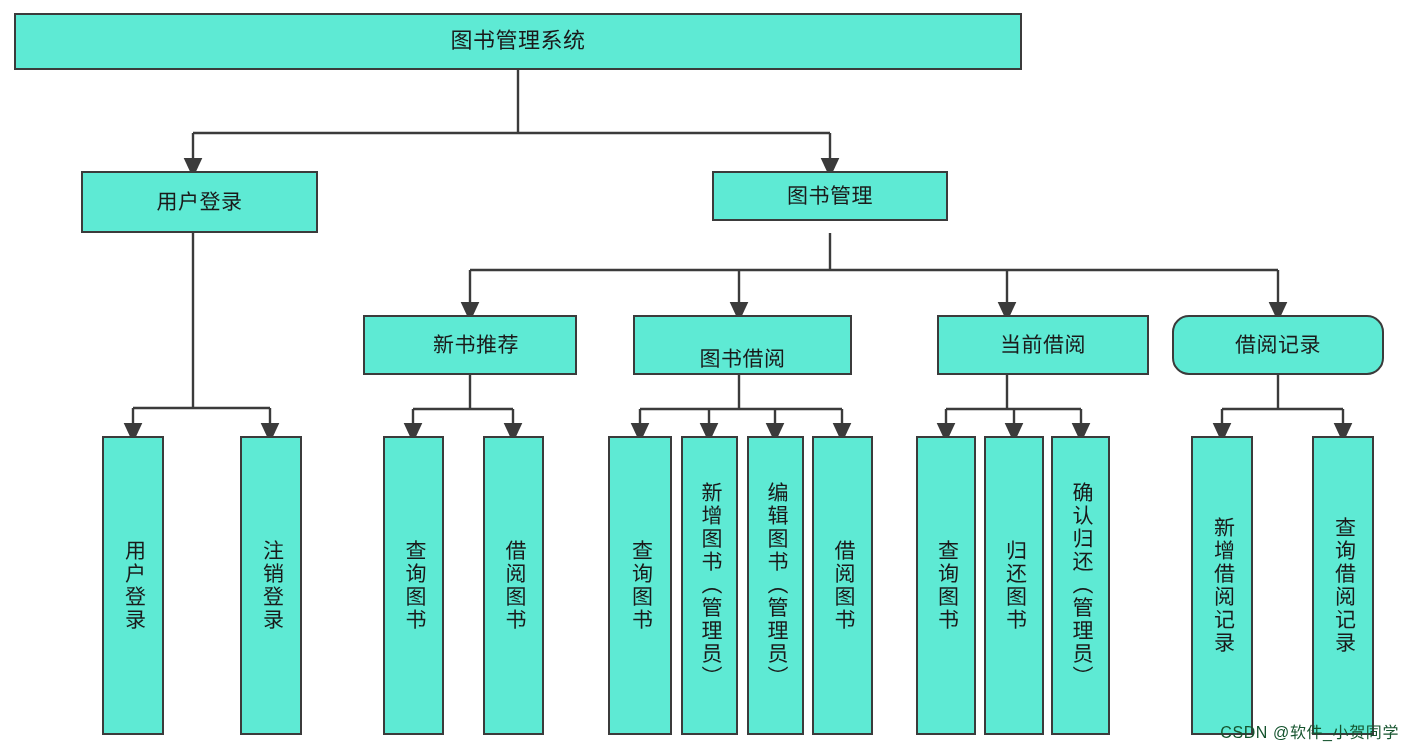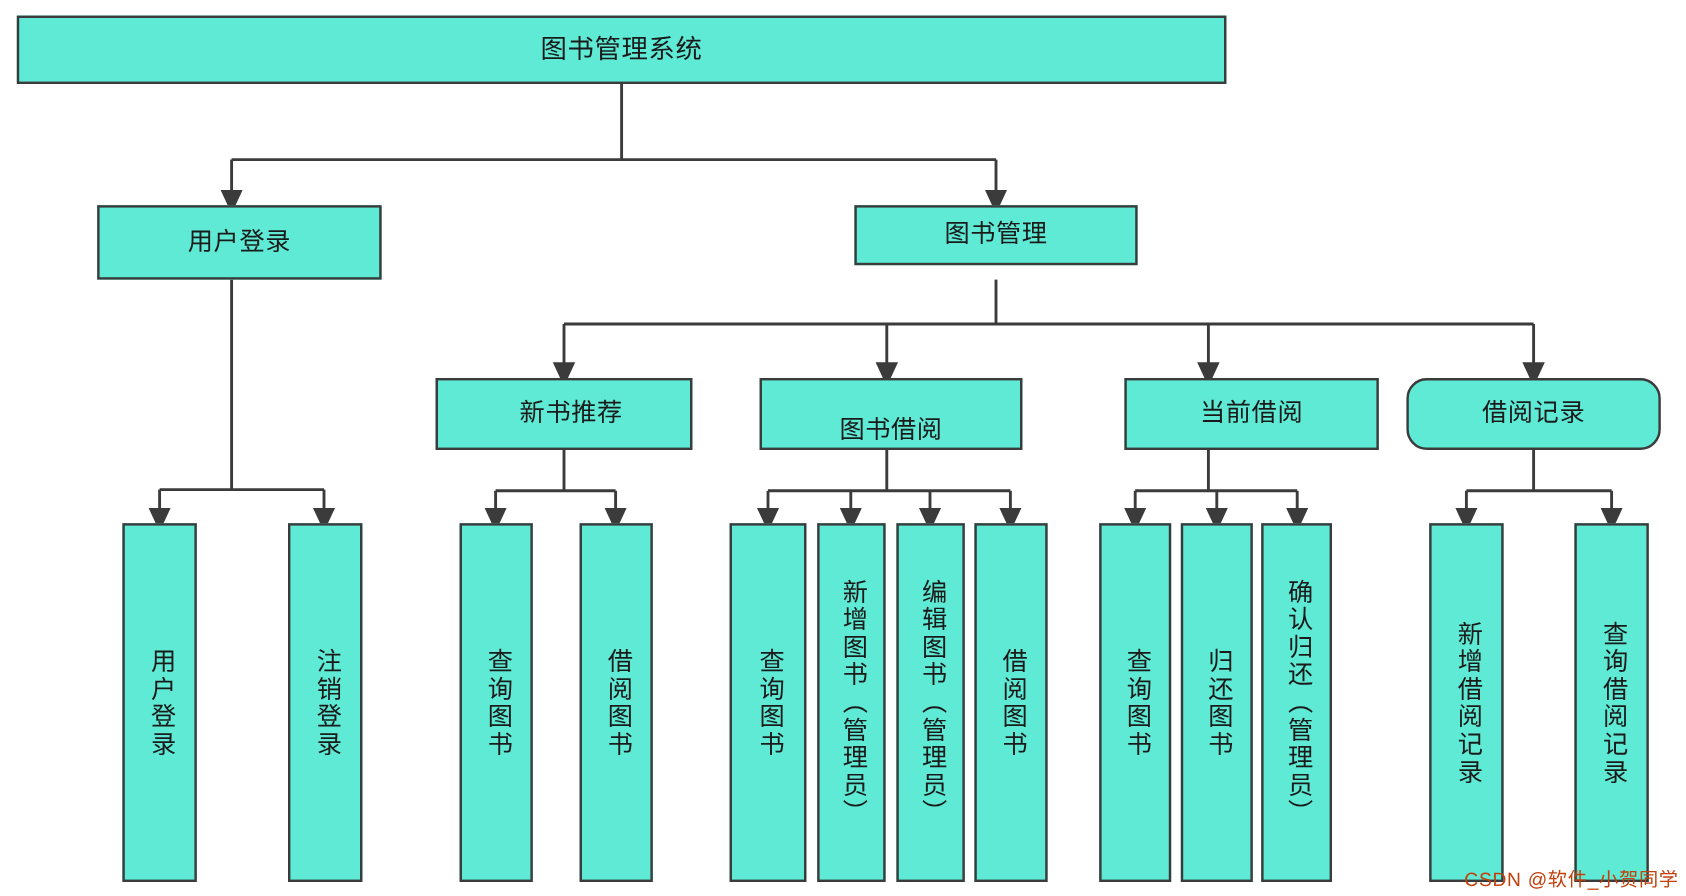--- a/index.html
+++ b/index.html
@@ -73,7 +73,7 @@
     right: 6px;
     bottom: 4px;
     font-size: 16px;
-    color: #c2410c;
+    color: #14532d;
     letter-spacing: 0.6px;
     white-space: nowrap;
     user-select: none;

